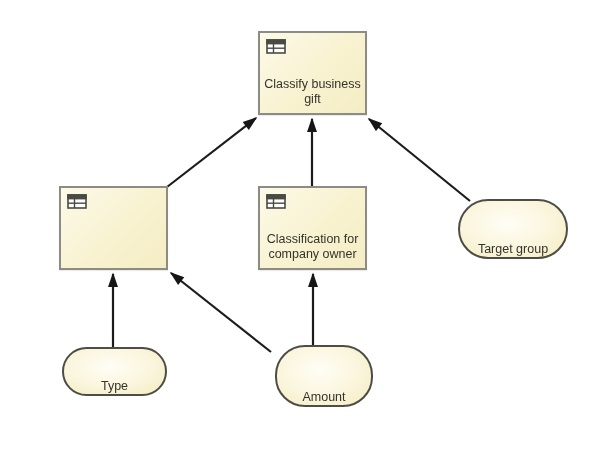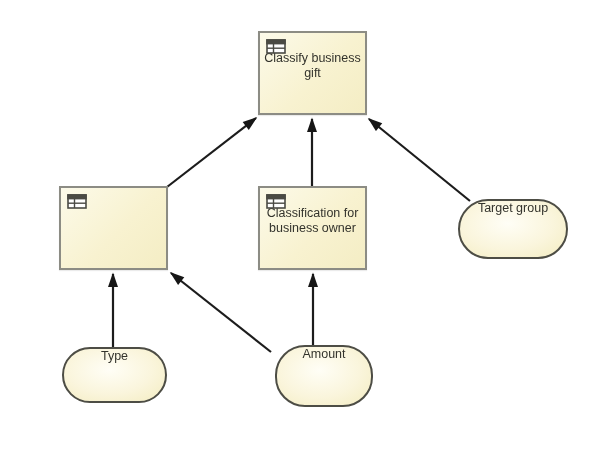--- a/index.html
+++ b/index.html
@@ -25,7 +25,7 @@
     position: absolute;
     box-sizing: border-box;
     display: flex;
-    align-items: flex-start;
+    align-items: flex-end;
     justify-content: center;
     text-align: center;
     color: #33332c;

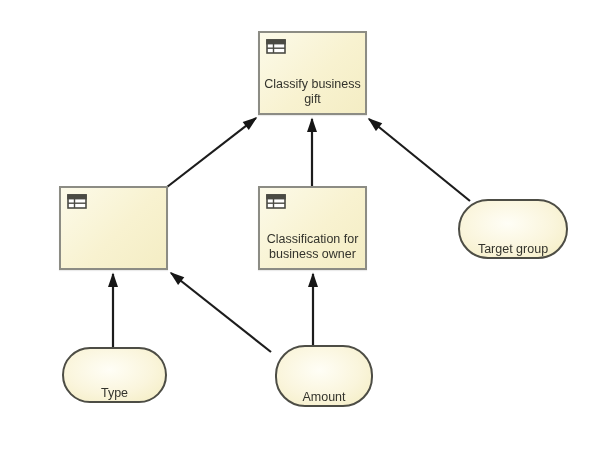--- a/index.html
+++ b/index.html
@@ -114,7 +114,7 @@
         <line x1="1" y1="9.2" x2="19" y2="9.2" stroke="#4a4a44" stroke-width="1.4"></line>
       </svg>
     </span>
-    <span class="label">Classification for business owner</span>
+    <span class="label">Classification for company owner</span>
   </div>
 
   <div class="node input-data" id="node-target">

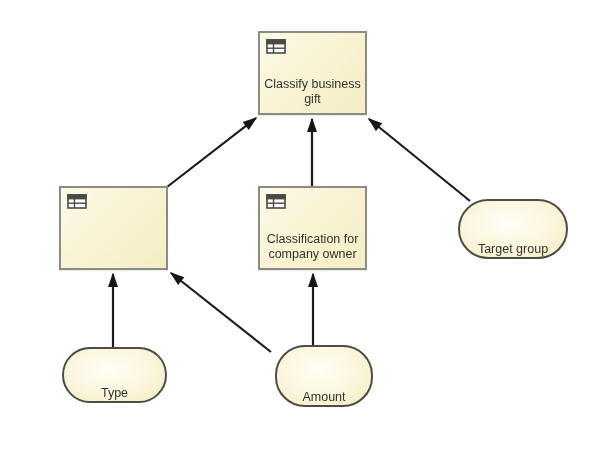--- a/index.html
+++ b/index.html
@@ -60,7 +60,7 @@
   #node-employees { left: 59px;  top: 186px; width: 109px; height: 84px; }
   #node-owner     { left: 258px; top: 186px; width: 109px; height: 84px; }
   #node-target    { left: 458px; top: 199px; width: 110px; height: 60px; }
-  #node-type      { left: 62px;  top: 347px; width: 105px; height: 56px; }
+  #node-type      { left: 62px;  top: 347px; width: 105px; height: 49px; }
   #node-amount    { left: 275px; top: 345px; width: 98px;  height: 62px; }
 </style>
 </head>

